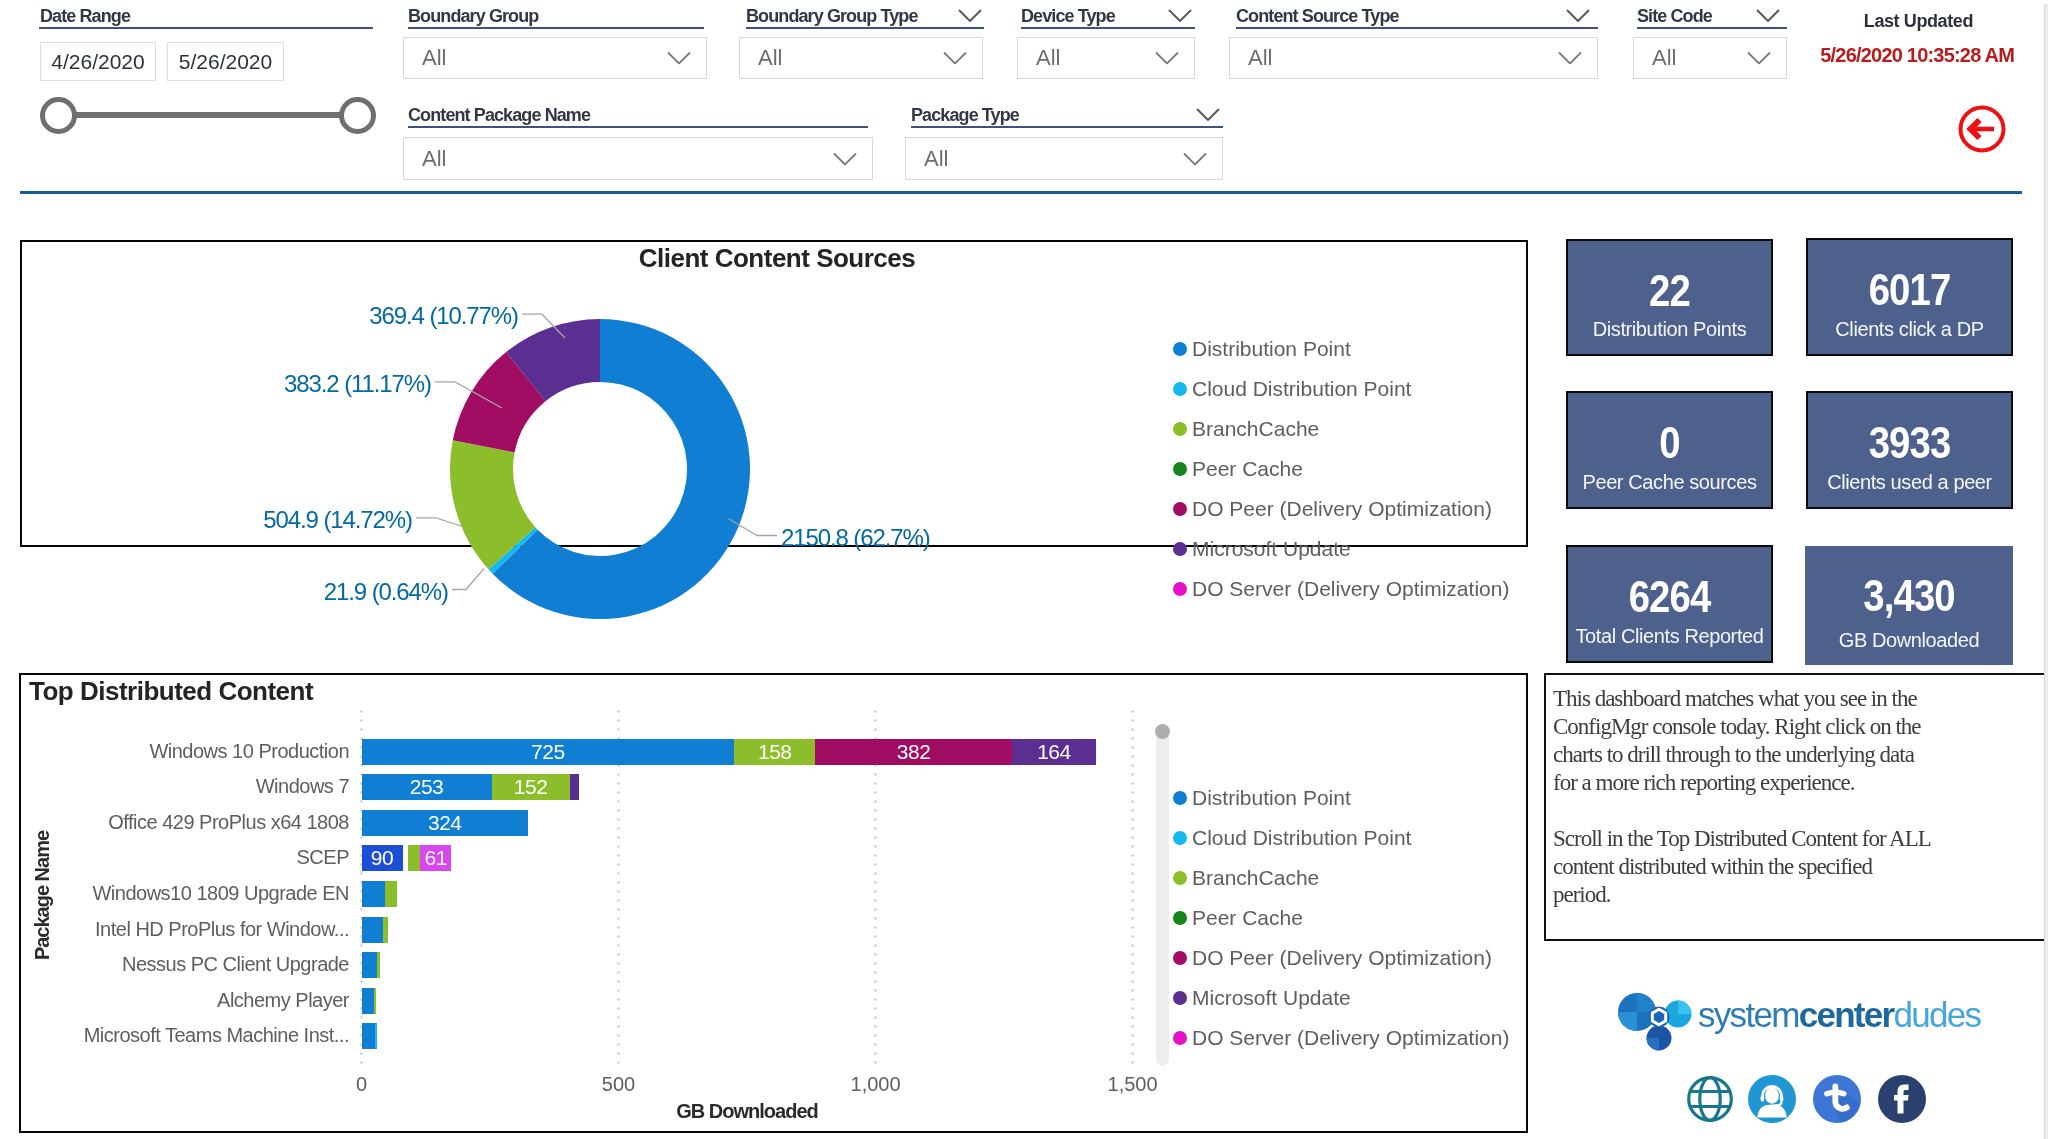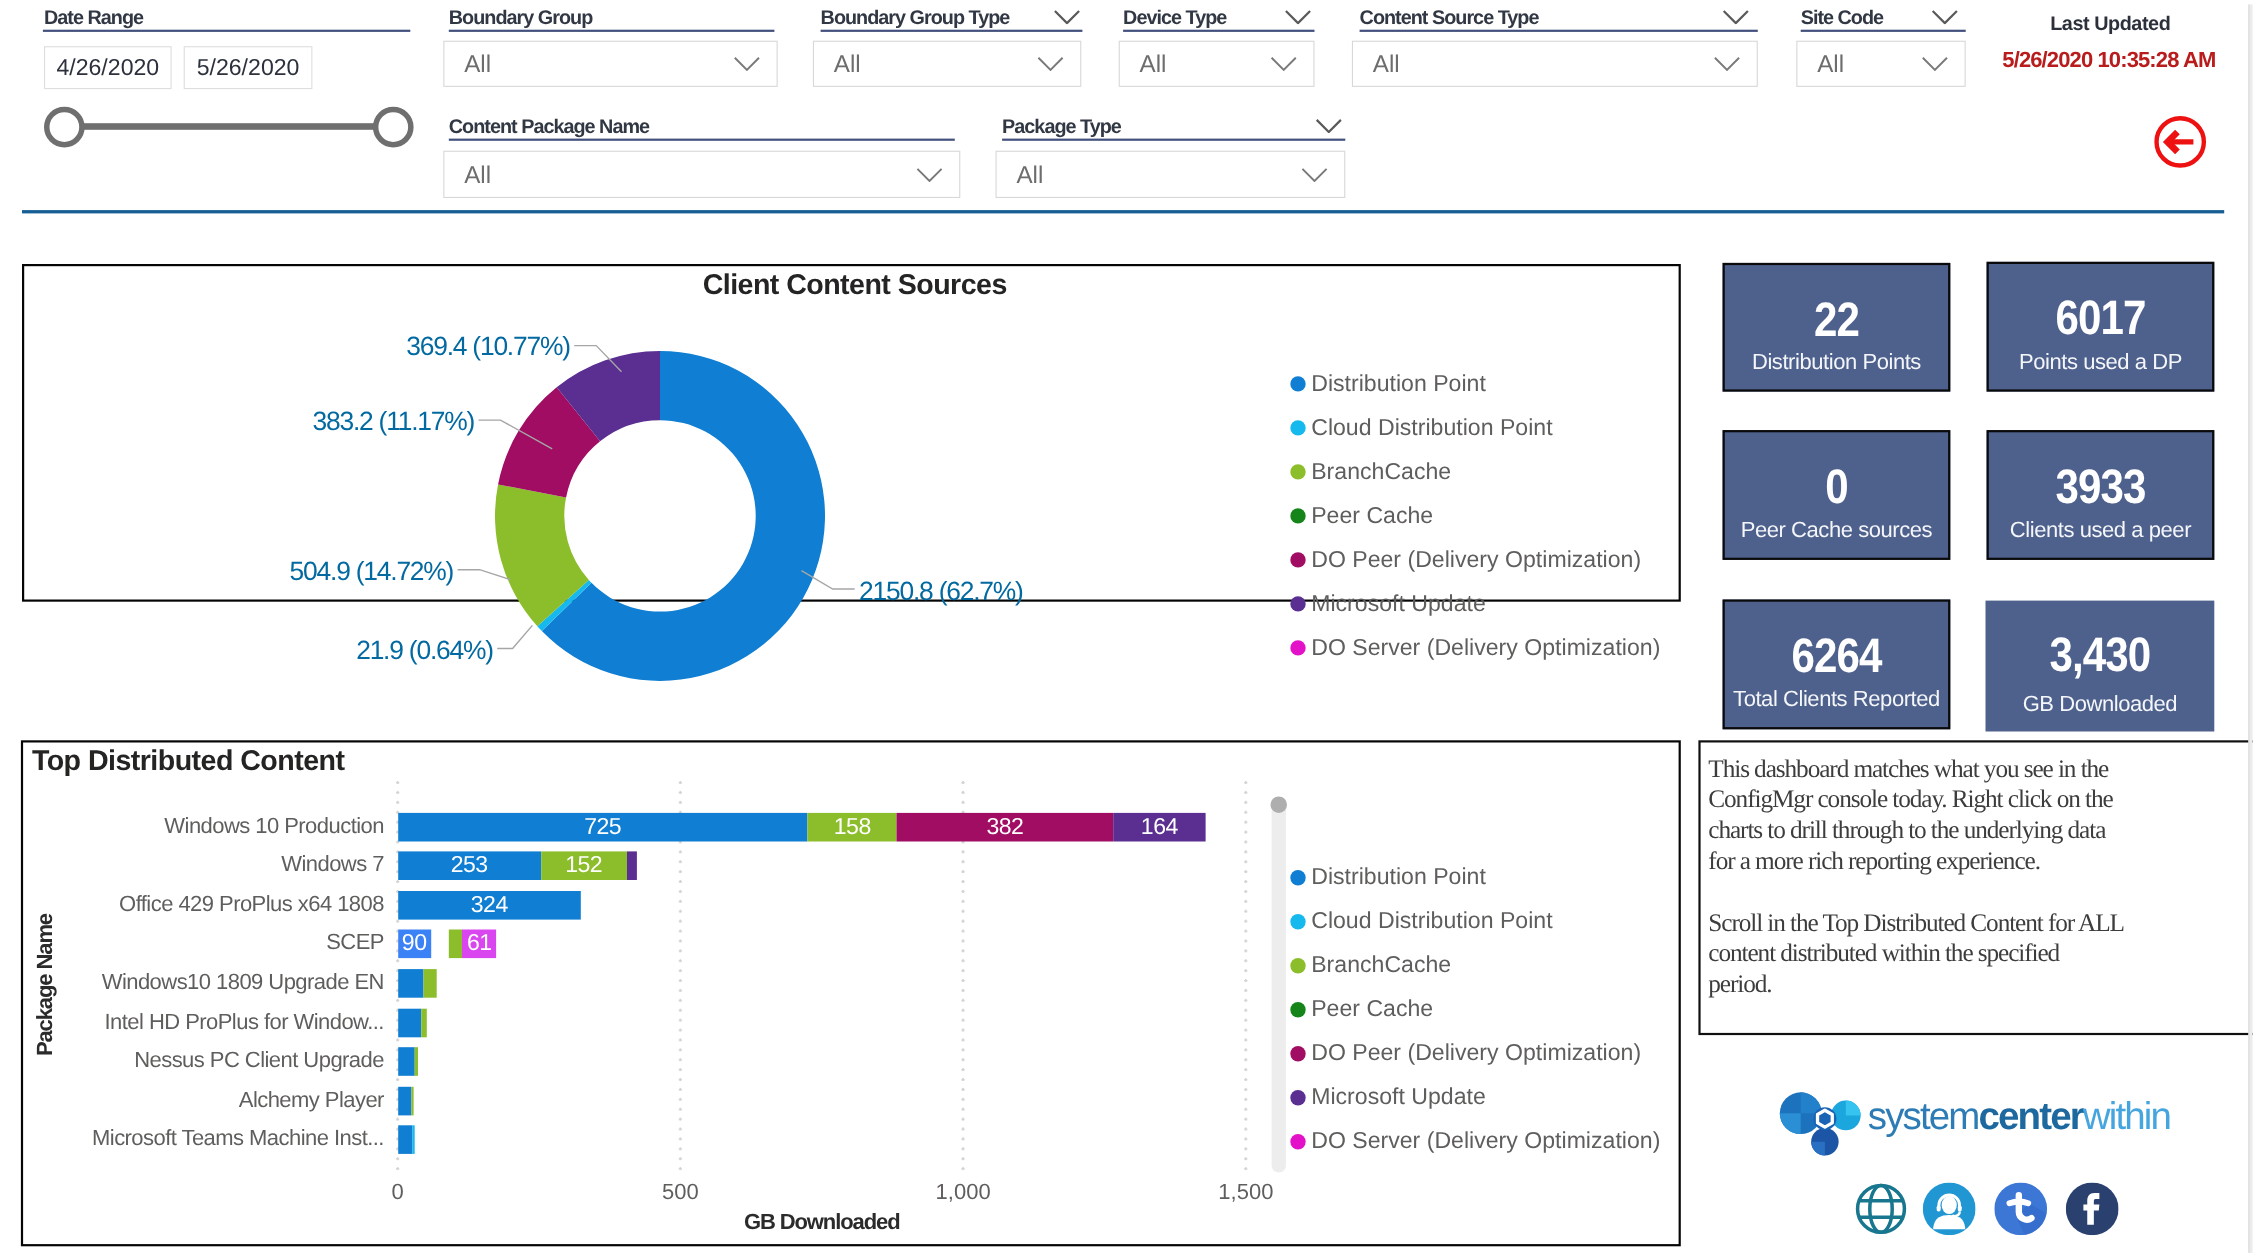--- a/index.html
+++ b/index.html
@@ -378,7 +378,7 @@
 </div>
 <div class="kpi bordered" style="left:1806px;top:238px;width:207px;height:118px;">
   <div class="kpi-value">6017</div>
-  <div class="kpi-label">Points used a DP</div>
+  <div class="kpi-label">Clients click a DP</div>
 </div>
 <div class="kpi bordered" style="left:1566px;top:391px;width:207px;height:118px;">
   <div class="kpi-value">0</div>

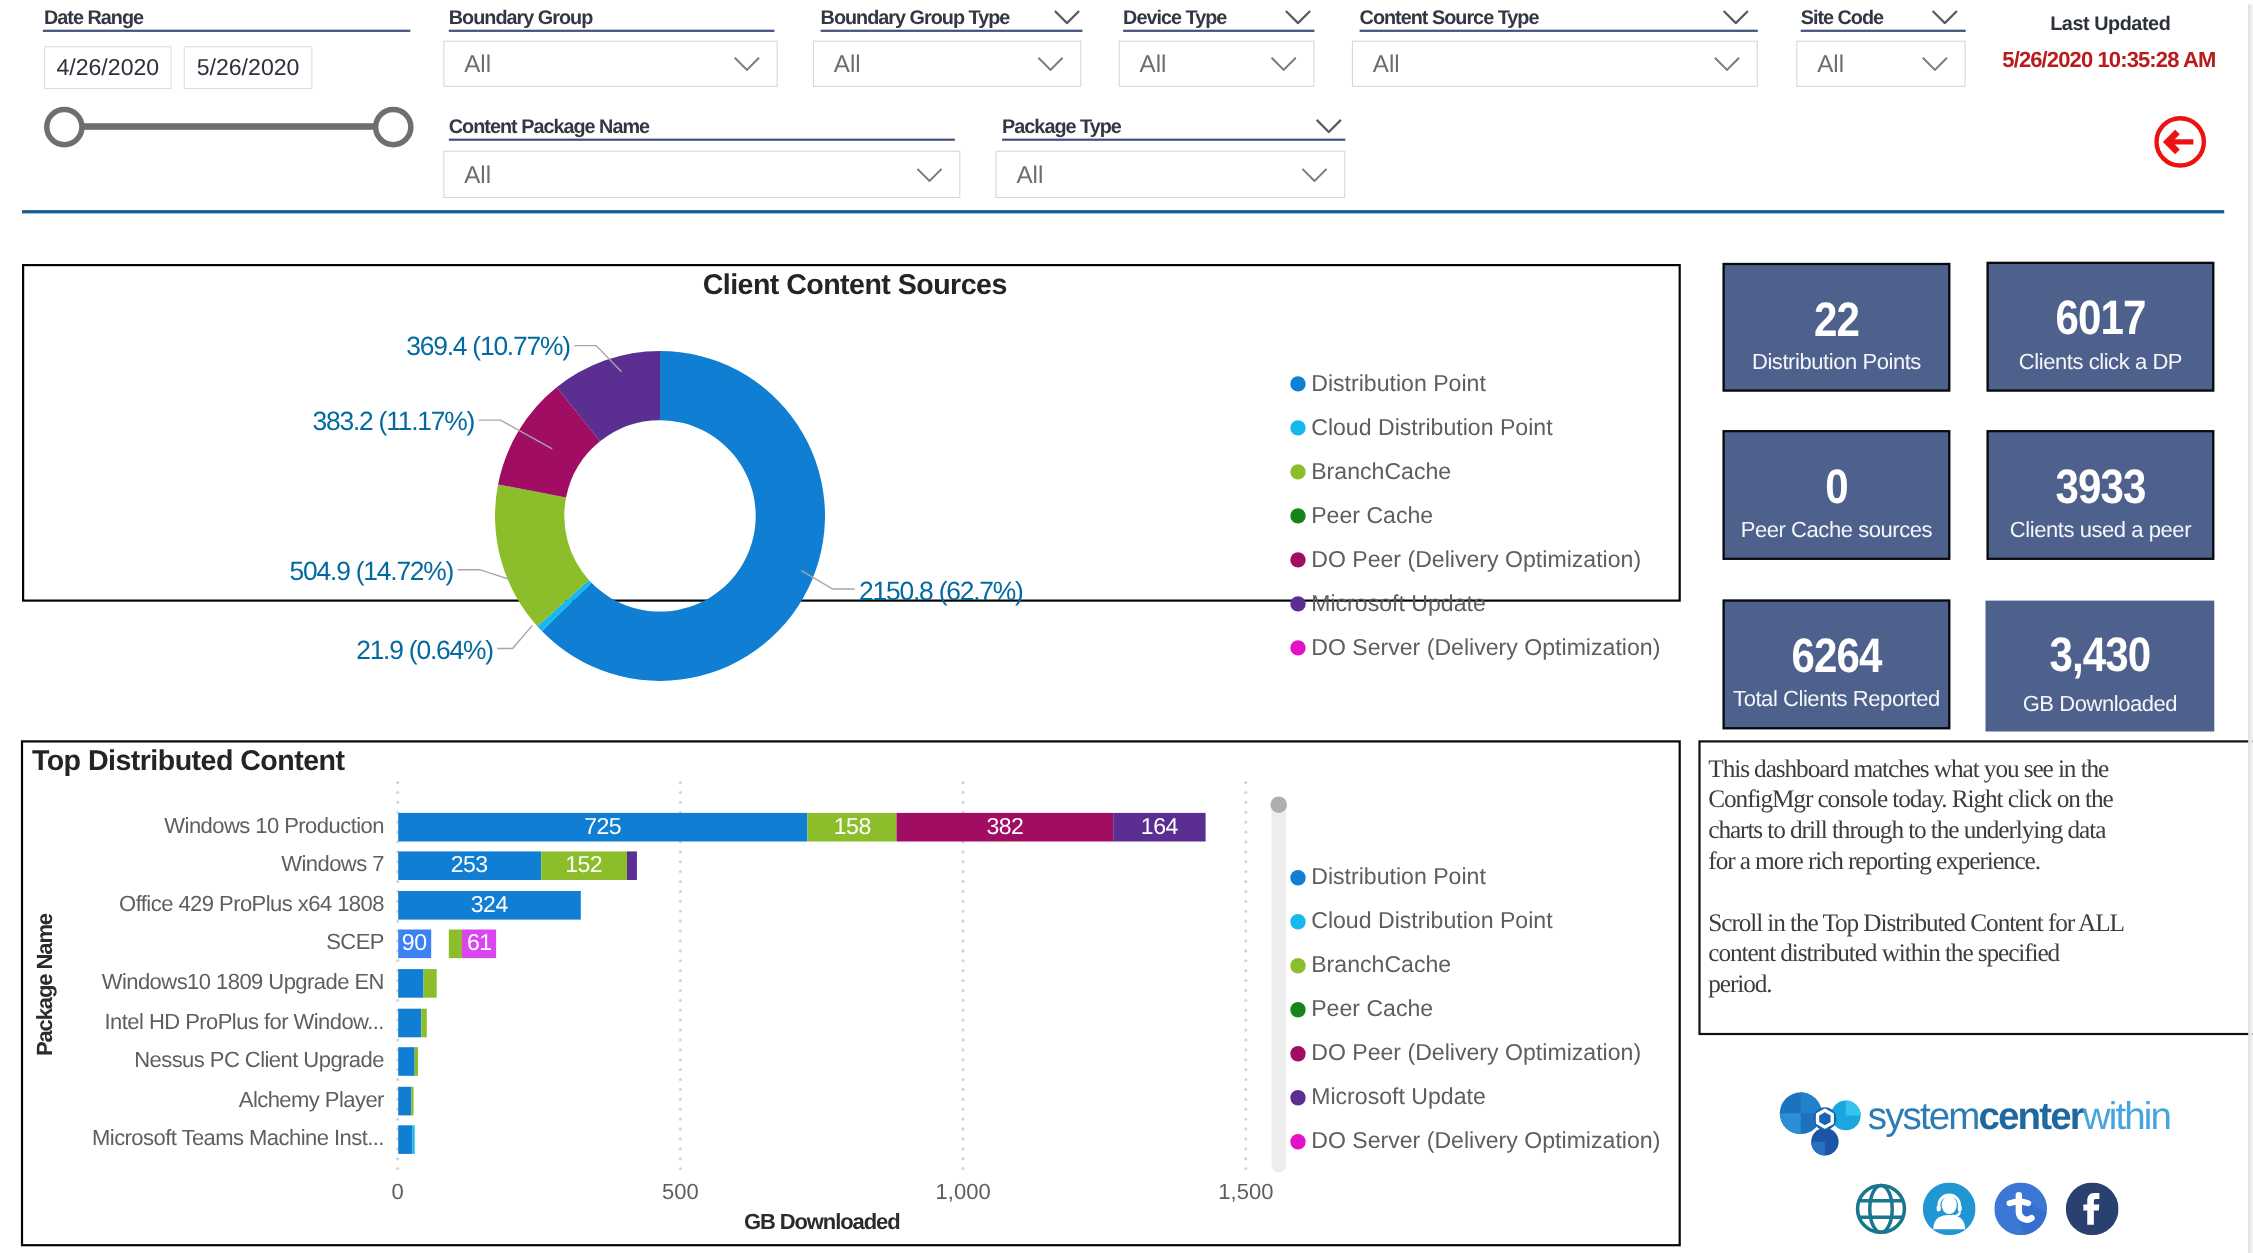--- a/index.html
+++ b/index.html
@@ -302,7 +302,7 @@
         </div>
         <div class="cat-label" style="right: 1179px; top: 173.3px;">SCEP</div>
         <div class="bar-row" style="left: 342.5px; top: 172.3px;">
-          <div class="bar-seg" style="left: 0px; width: 30px; background: #3b82f6; align-items: center;">
+          <div class="bar-seg" style="left: 0px; width: 41px; background: #1d4ed8; align-items: center;">
             <span>90</span>
           </div>
           <div class="bar-seg" style="left: 46.266px; width: 12.3376px; background: rgb(140, 190, 43);"></div>

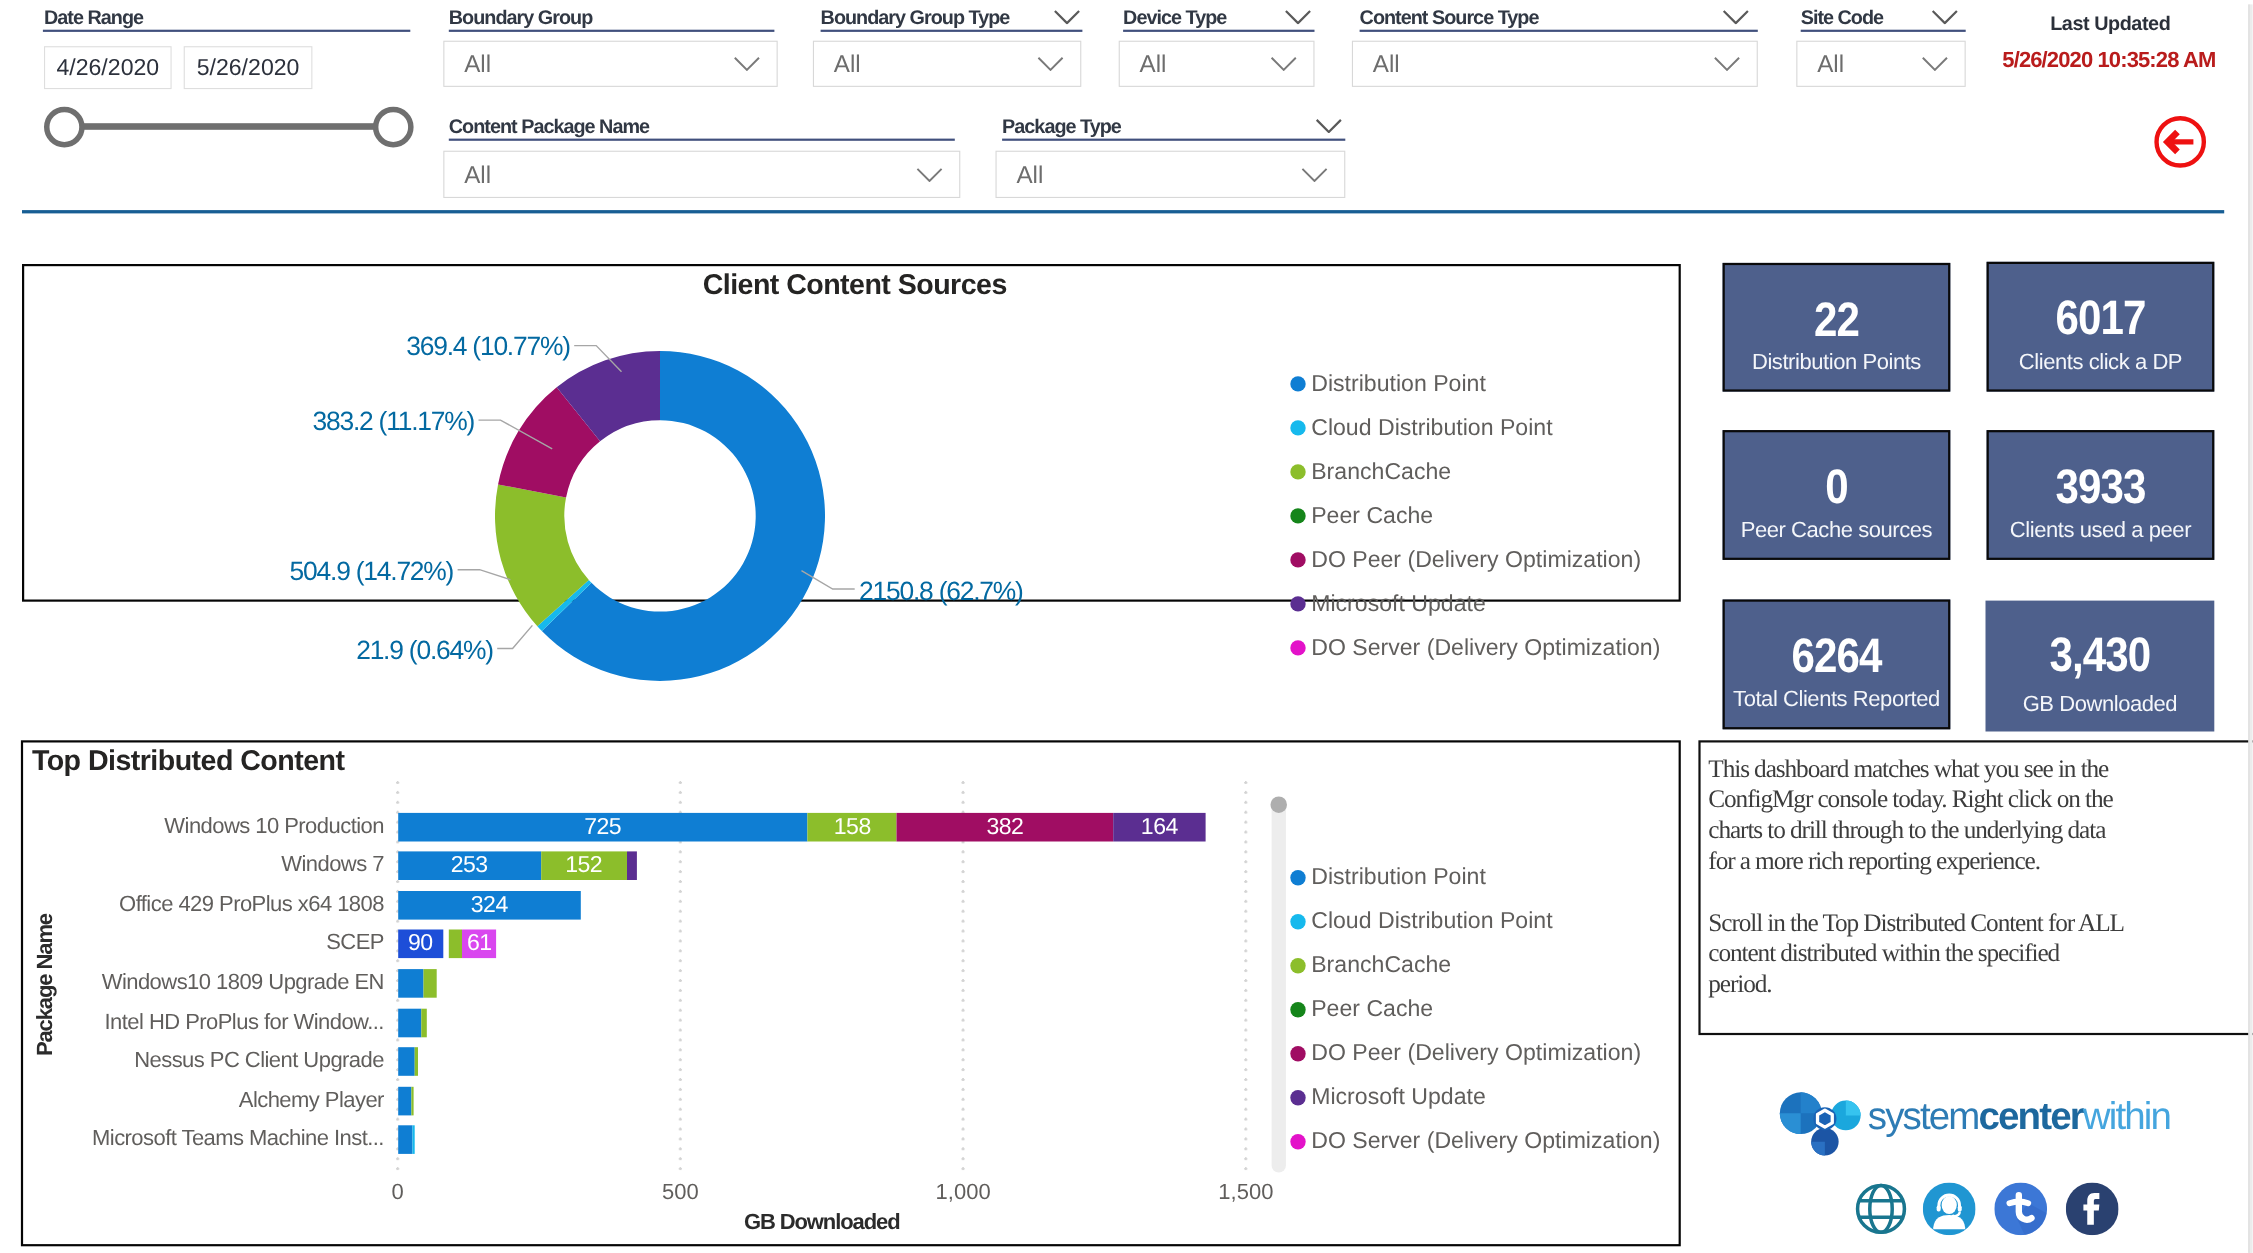--- a/index.html
+++ b/index.html
@@ -420,7 +420,7 @@
   </svg>
 </div>
 <div class="logo-text" style="left:1698px;top:995px;">
-  <span class="t1">system</span><span class="t2">center</span><span class="t3">within</span>
+  <span class="t1">system</span><span class="t2">center</span><span class="t3">dudes</span>
 </div>
 
 <div class="social" style="left:1686px;top:1075px;">

